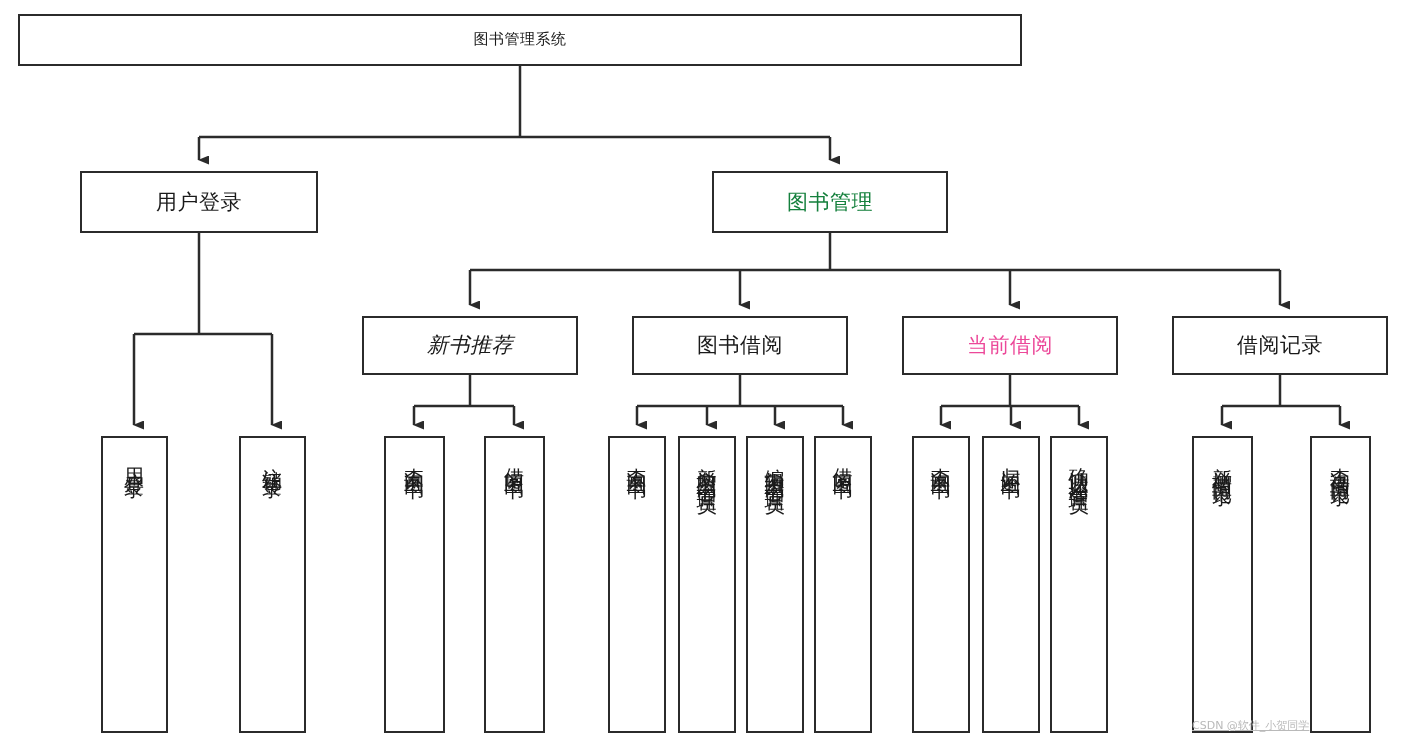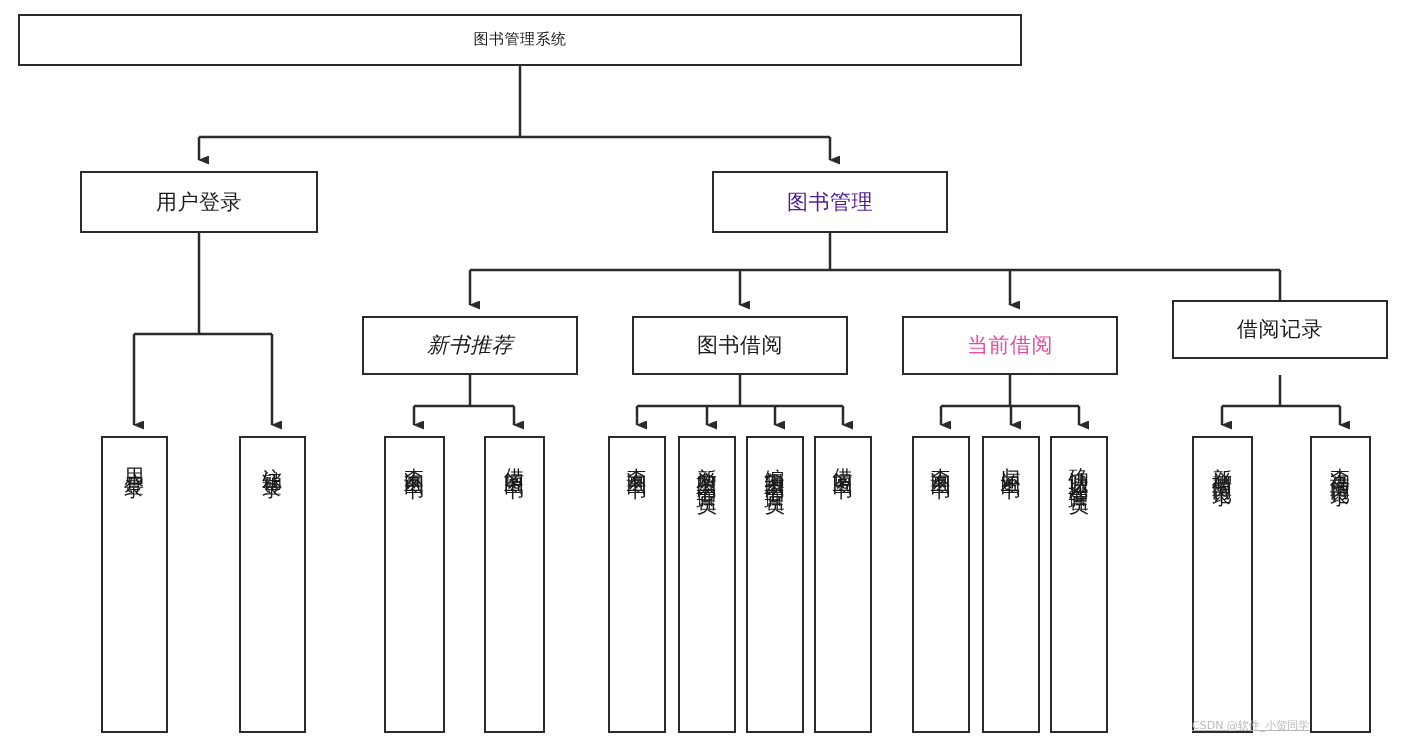--- a/index.html
+++ b/index.html
@@ -130,7 +130,7 @@
   <div class="node horiz" style="left: 80px; top: 171px; width: 238px; height: 62px; background: rgb(255, 255, 255); border-color: rgb(43, 43, 43); color: rgb(26, 26, 26);">
     <span class="node-label">用户登录</span>
   </div>
-  <div class="node horiz" style="left: 712px; top: 171px; width: 236px; height: 62px; background: rgb(255, 255, 255); border-color: rgb(43, 43, 43); color: #4c1d95;">
+  <div class="node horiz" style="left: 712px; top: 171px; width: 236px; height: 62px; background: rgb(255, 255, 255); border-color: rgb(43, 43, 43); color: #15803d;">
     <span class="node-label">图书管理</span>
   </div>
 

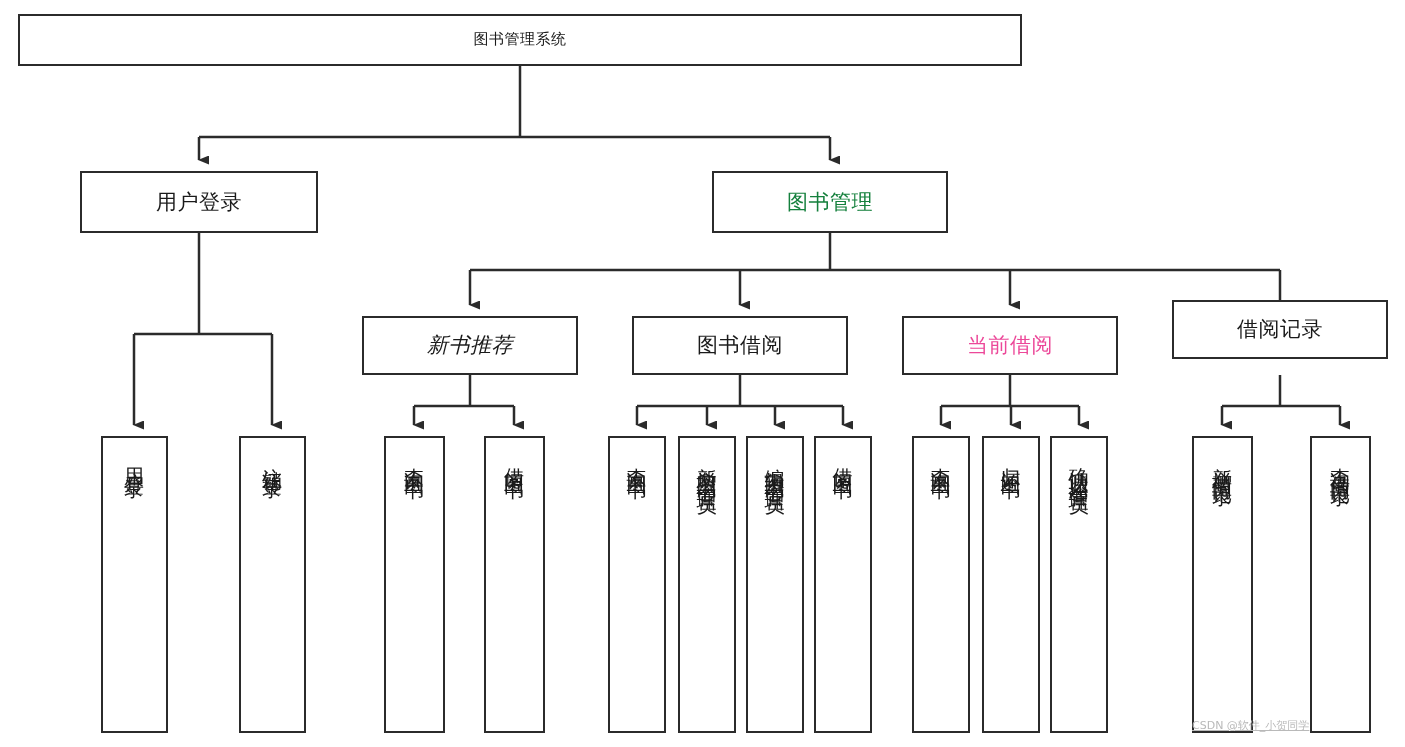--- a/index.html
+++ b/index.html
@@ -143,7 +143,7 @@
   <div class="node horiz" style="left: 902px; top: 316px; width: 216px; height: 59px; background: rgb(255, 255, 255); border-color: rgb(43, 43, 43); color: #ec4899;">
     <span class="node-label">当前借阅</span>
   </div>
-  <div class="node horiz" style="left: 1172px; top: 300px; width: 216px; height: 59px; background: rgb(255, 255, 255); border-color: rgb(43, 43, 43); color: rgb(26, 26, 26);">
+  <div class="node horiz" style="left: 1172px; top: 316px; width: 216px; height: 59px; background: rgb(255, 255, 255); border-color: rgb(43, 43, 43); color: rgb(26, 26, 26);">
     <span class="node-label">借阅记录</span>
   </div>
 

